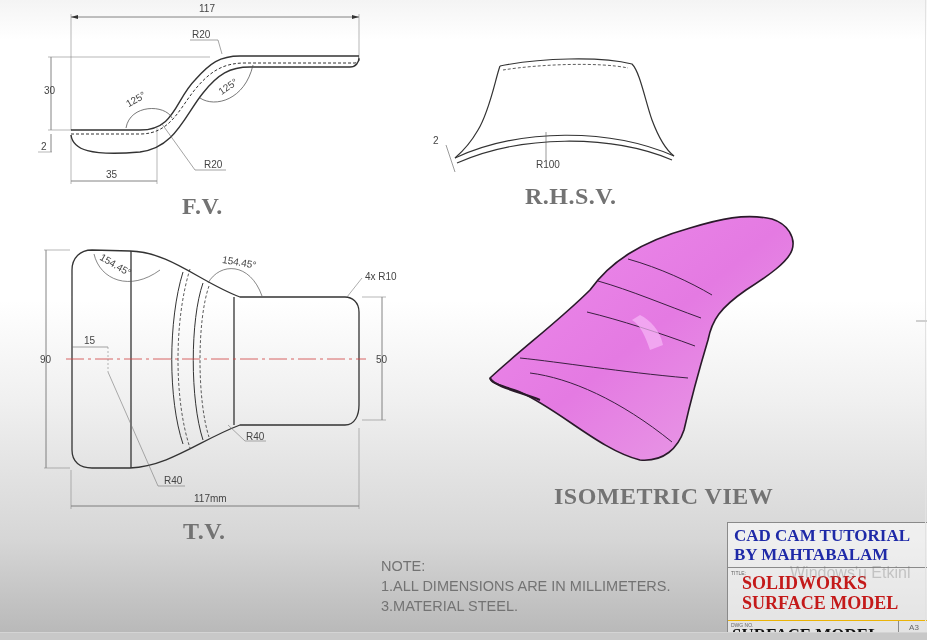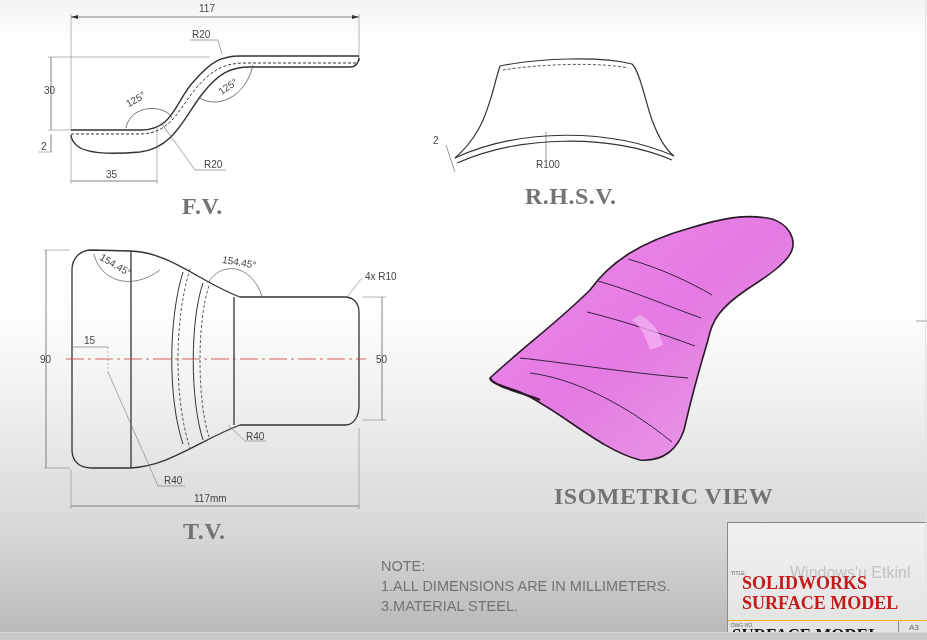--- a/index.html
+++ b/index.html
@@ -163,6 +163,10 @@
 </div>
 
 <div class="title-block">
+  <div class="tb-row1">
+    <span style="margin-top:3px;">CAD CAM TUTORIAL</span>
+    <span>BY MAHTABALAM</span>
+  </div>
   <div class="tb-row2">
     <div class="tb-small" style="left:3px; top:2px;">TITLE:</div>
     <span style="margin-top:5px;">SOLIDWORKS</span>

